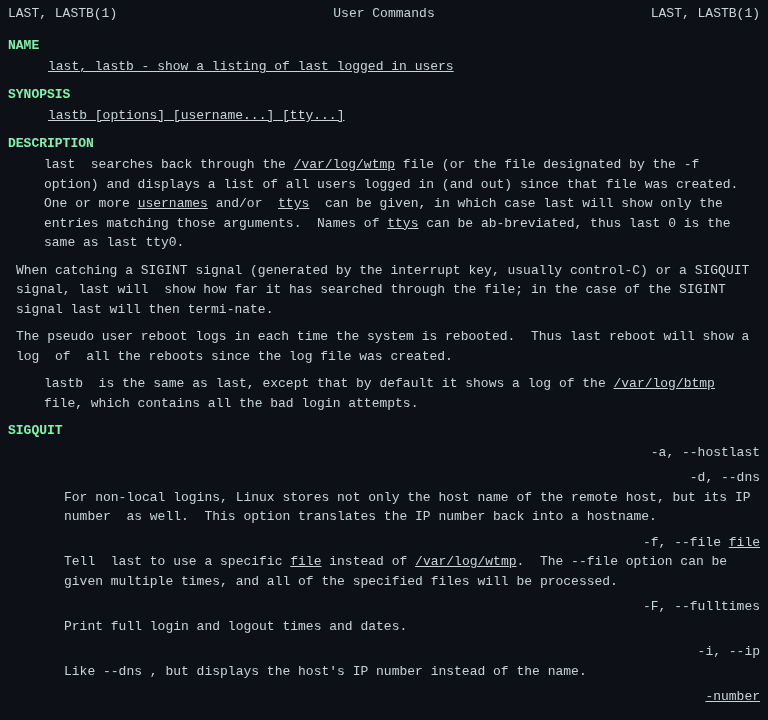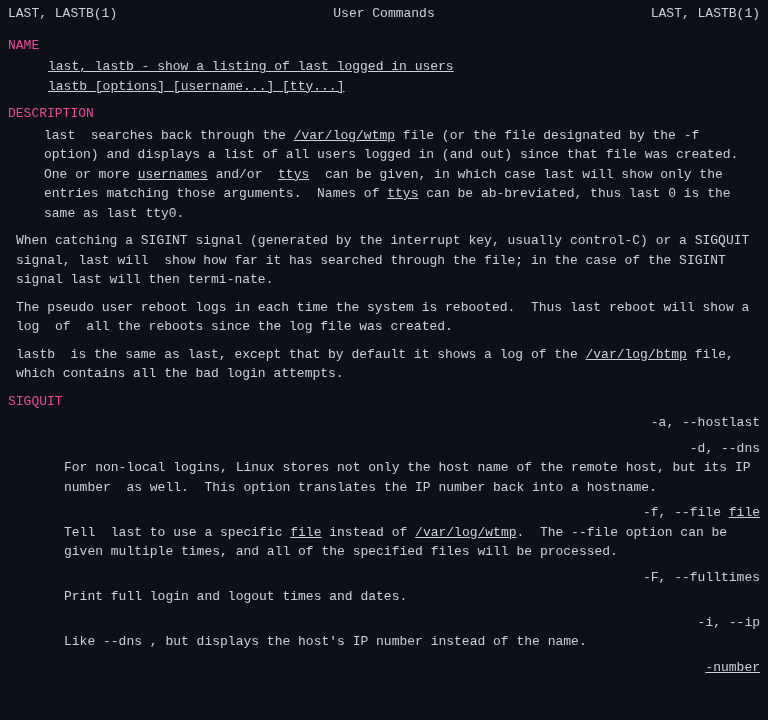--- a/index.html
+++ b/index.html
@@ -32,8 +32,8 @@
     }
 
     .section-title {
-      color: #ec4899;
-      font-weight: normal;
+      color: #86efac;
+      font-weight: bold;
       margin-top: 8px;
       margin-bottom: 2px;
     }

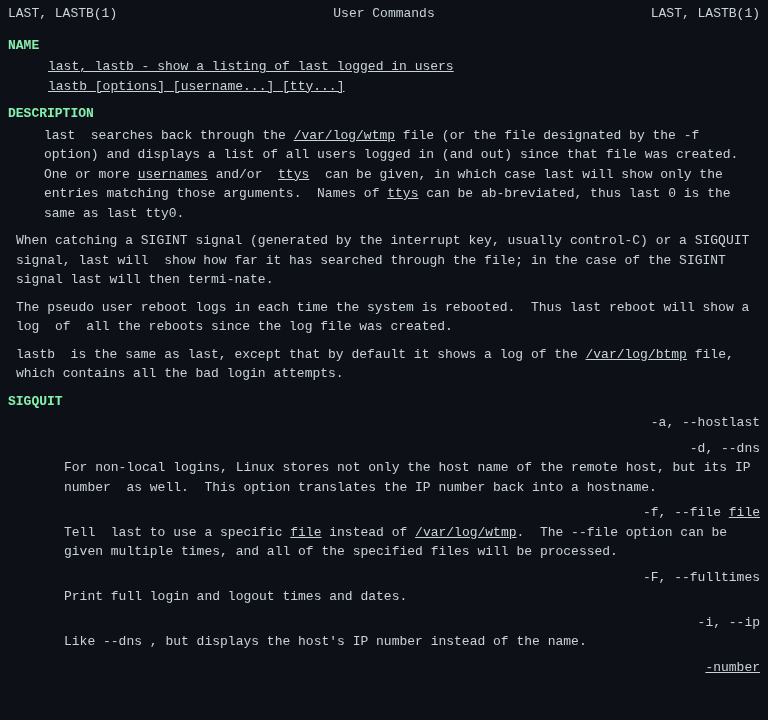--- a/index.html
+++ b/index.html
@@ -81,6 +81,7 @@
   </div>
 
   <div>
+    <div class="section-title">SYNOPSIS</div>
     <div class="indent-1">
       lastb [options] [<span class="underline">username</span>...] [<span class="underline">tty</span>...]
     </div>

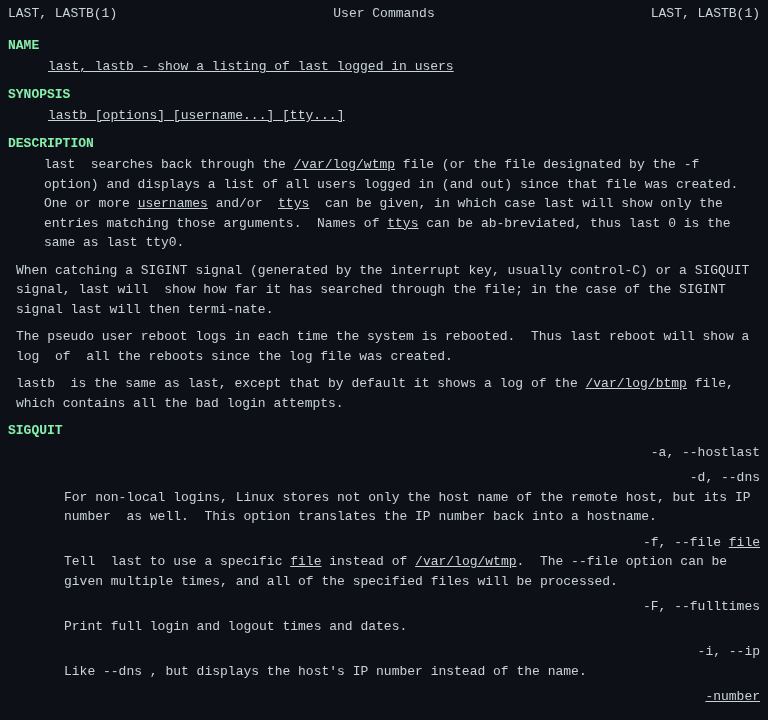--- a/index.html
+++ b/index.html
@@ -98,7 +98,7 @@
     <div style="padding-left: 8px; margin-top: 8px;">
       <p>The pseudo user reboot logs in each time the system is rebooted.&nbsp; Thus last reboot will show a log&nbsp; of&nbsp; all the reboots since the log file was created.</p>
     </div>
-    <div style="padding-left: 8px; margin-top: 8px;">
+    <div style="padding-left: 8px; margin-top: 8px; margin-left: 28px;">
       <p>lastb&nbsp; is the same as last, except that by default it shows a log of the <span class="underline">/var/log/btmp</span> file, which contains all the bad login attempts.</p>
     </div>
   </div>

